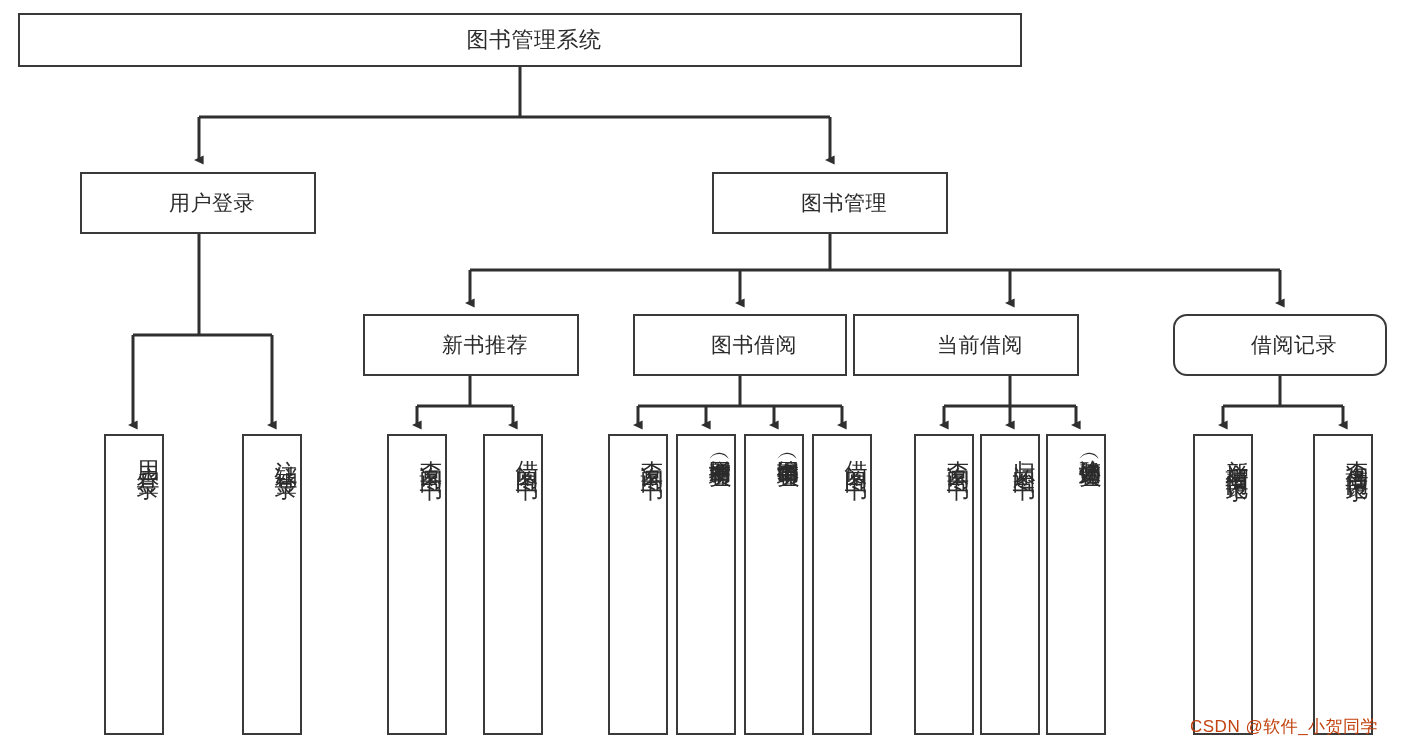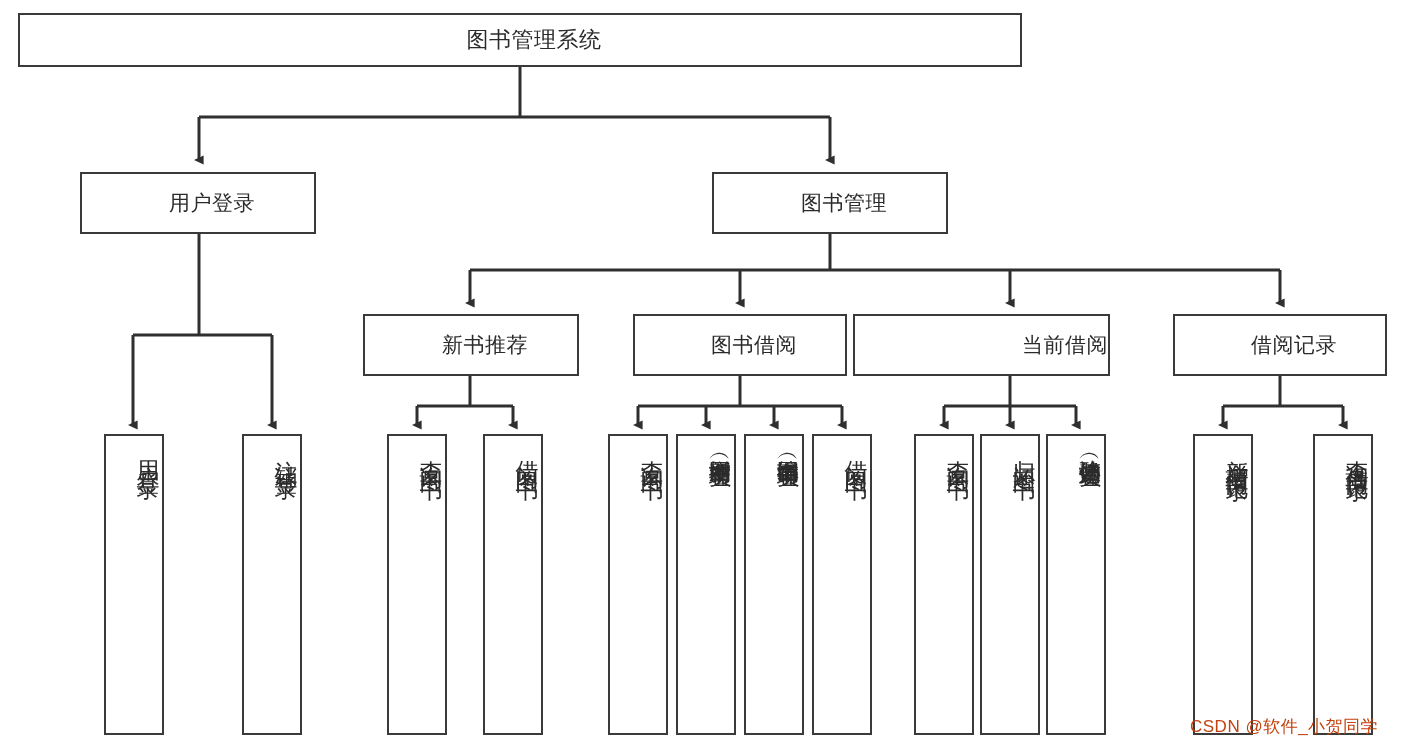--- a/index.html
+++ b/index.html
@@ -144,7 +144,7 @@
     <span class="lbl">图书借阅</span>
   </div>
 
-  <div class="node h-node" style="left:853px;top:314px;width:257px;height:62px;justify-content:flex-end;">
+  <div class="node h-node" style="left:853px;top:314px;width:226px;height:62px;">
     <span class="lbl">当前借阅</span>
   </div>
 

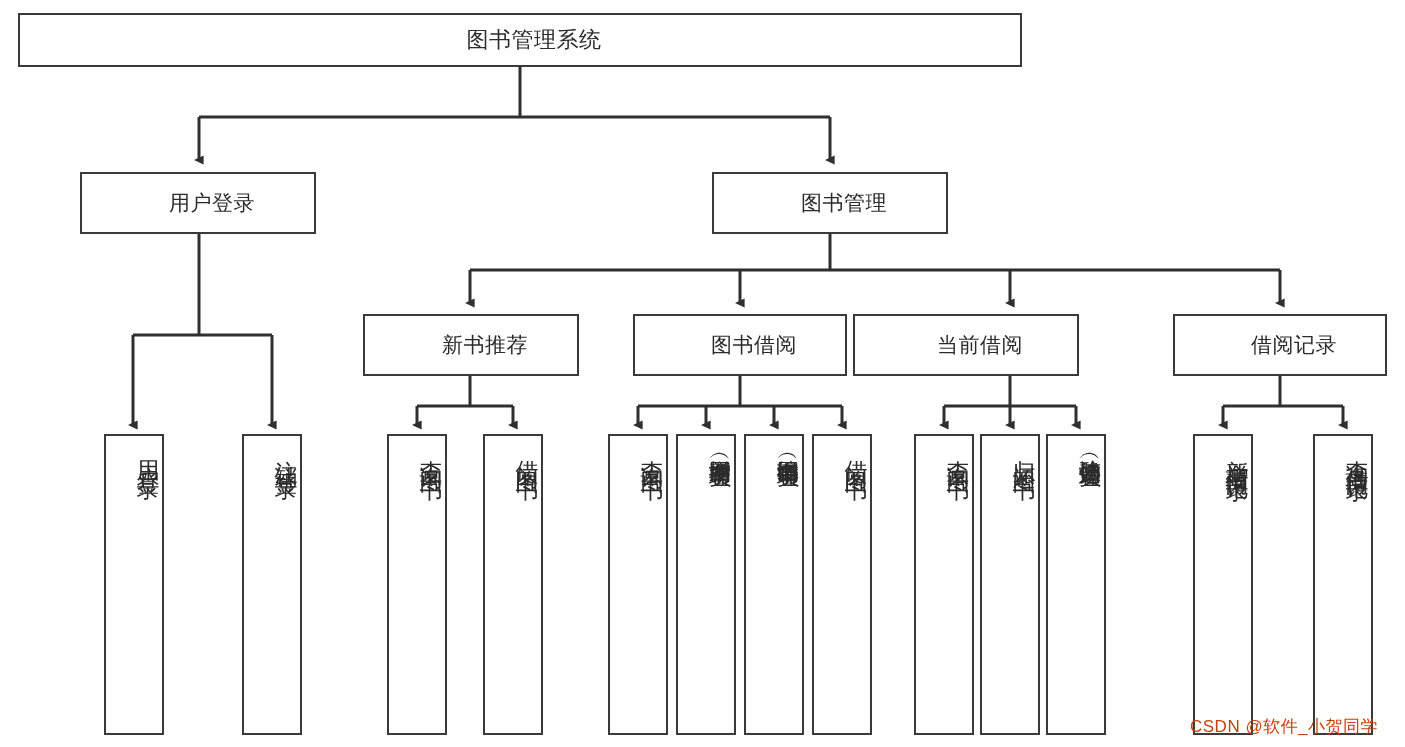--- a/index.html
+++ b/index.html
@@ -148,7 +148,7 @@
     <span class="lbl">当前借阅</span>
   </div>
 
-  <div class="node h-node" style="left:1173px;top:314px;width:214px;height:62px;">
+  <div class="node h-node" style="left:1173px;top:314px;width:214px;height:62px;border-radius:14px;">
     <span class="lbl">借阅记录</span>
   </div>
 

